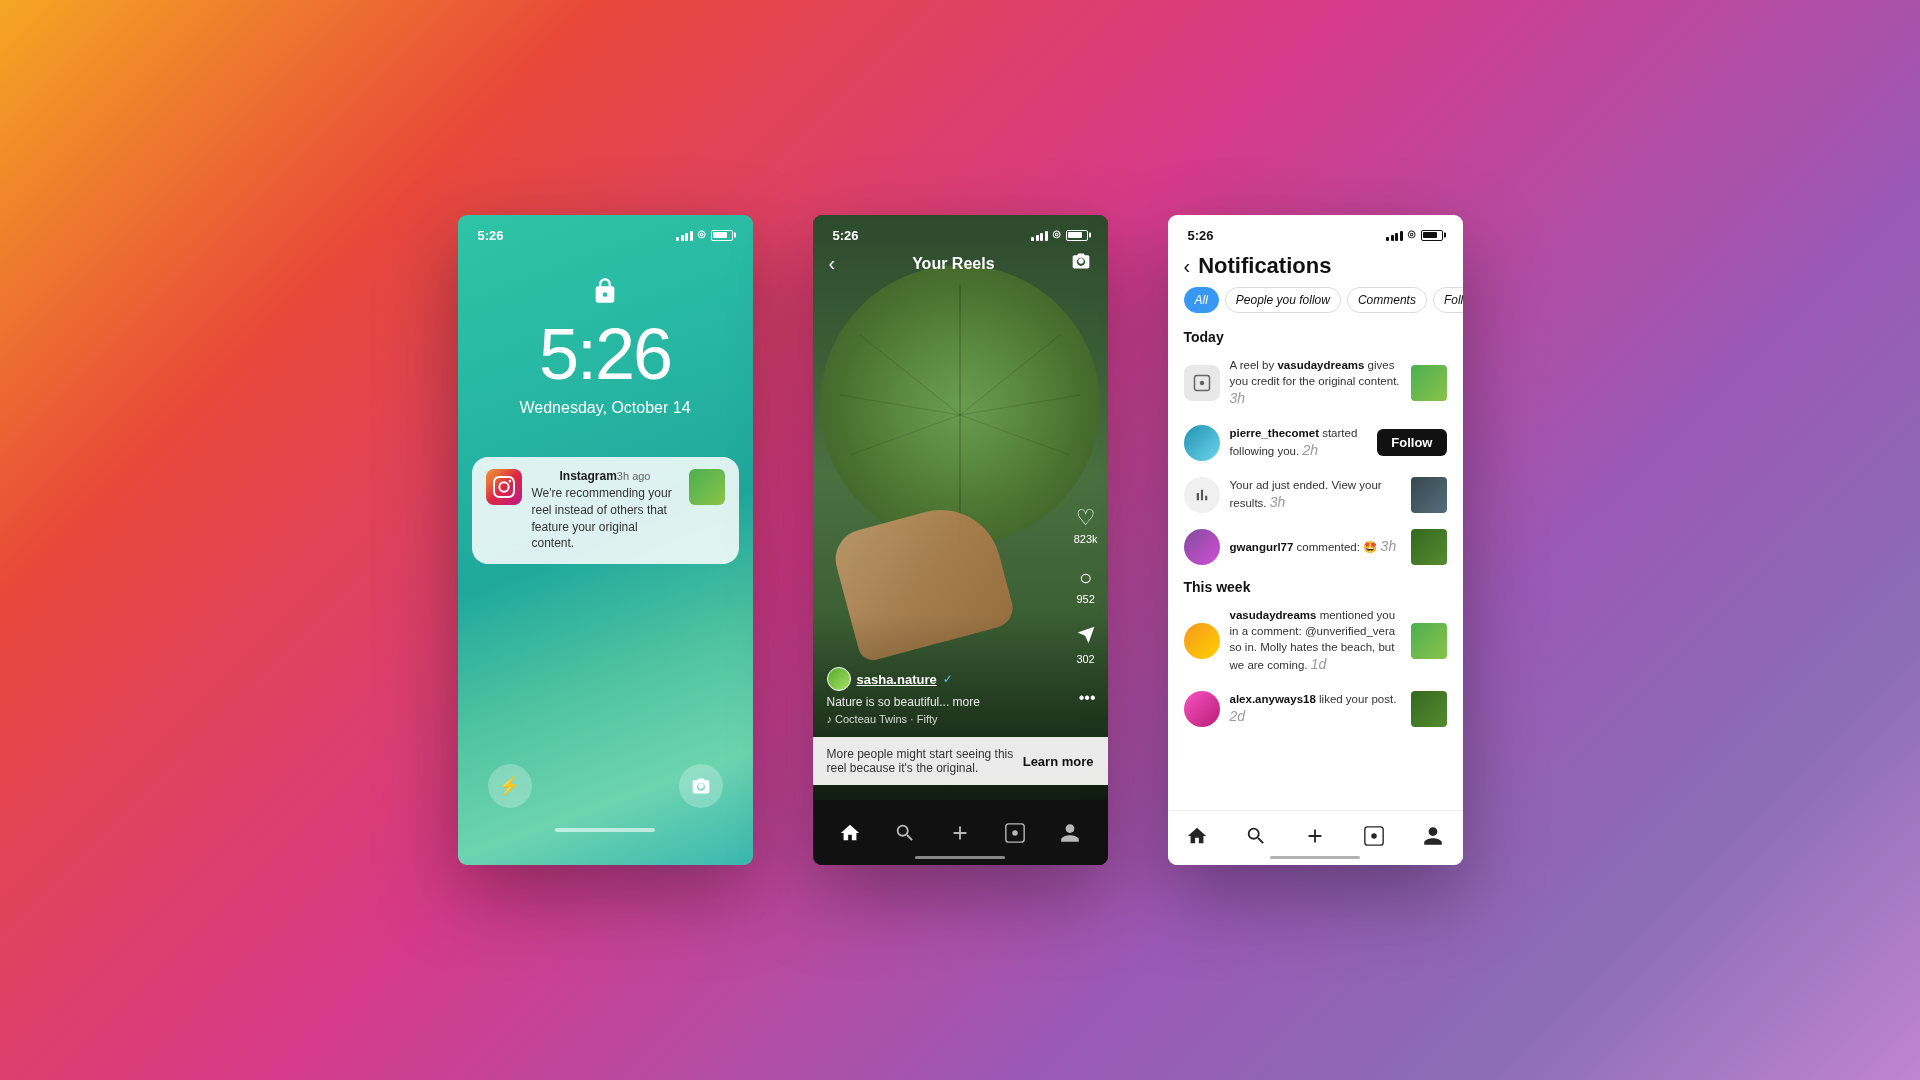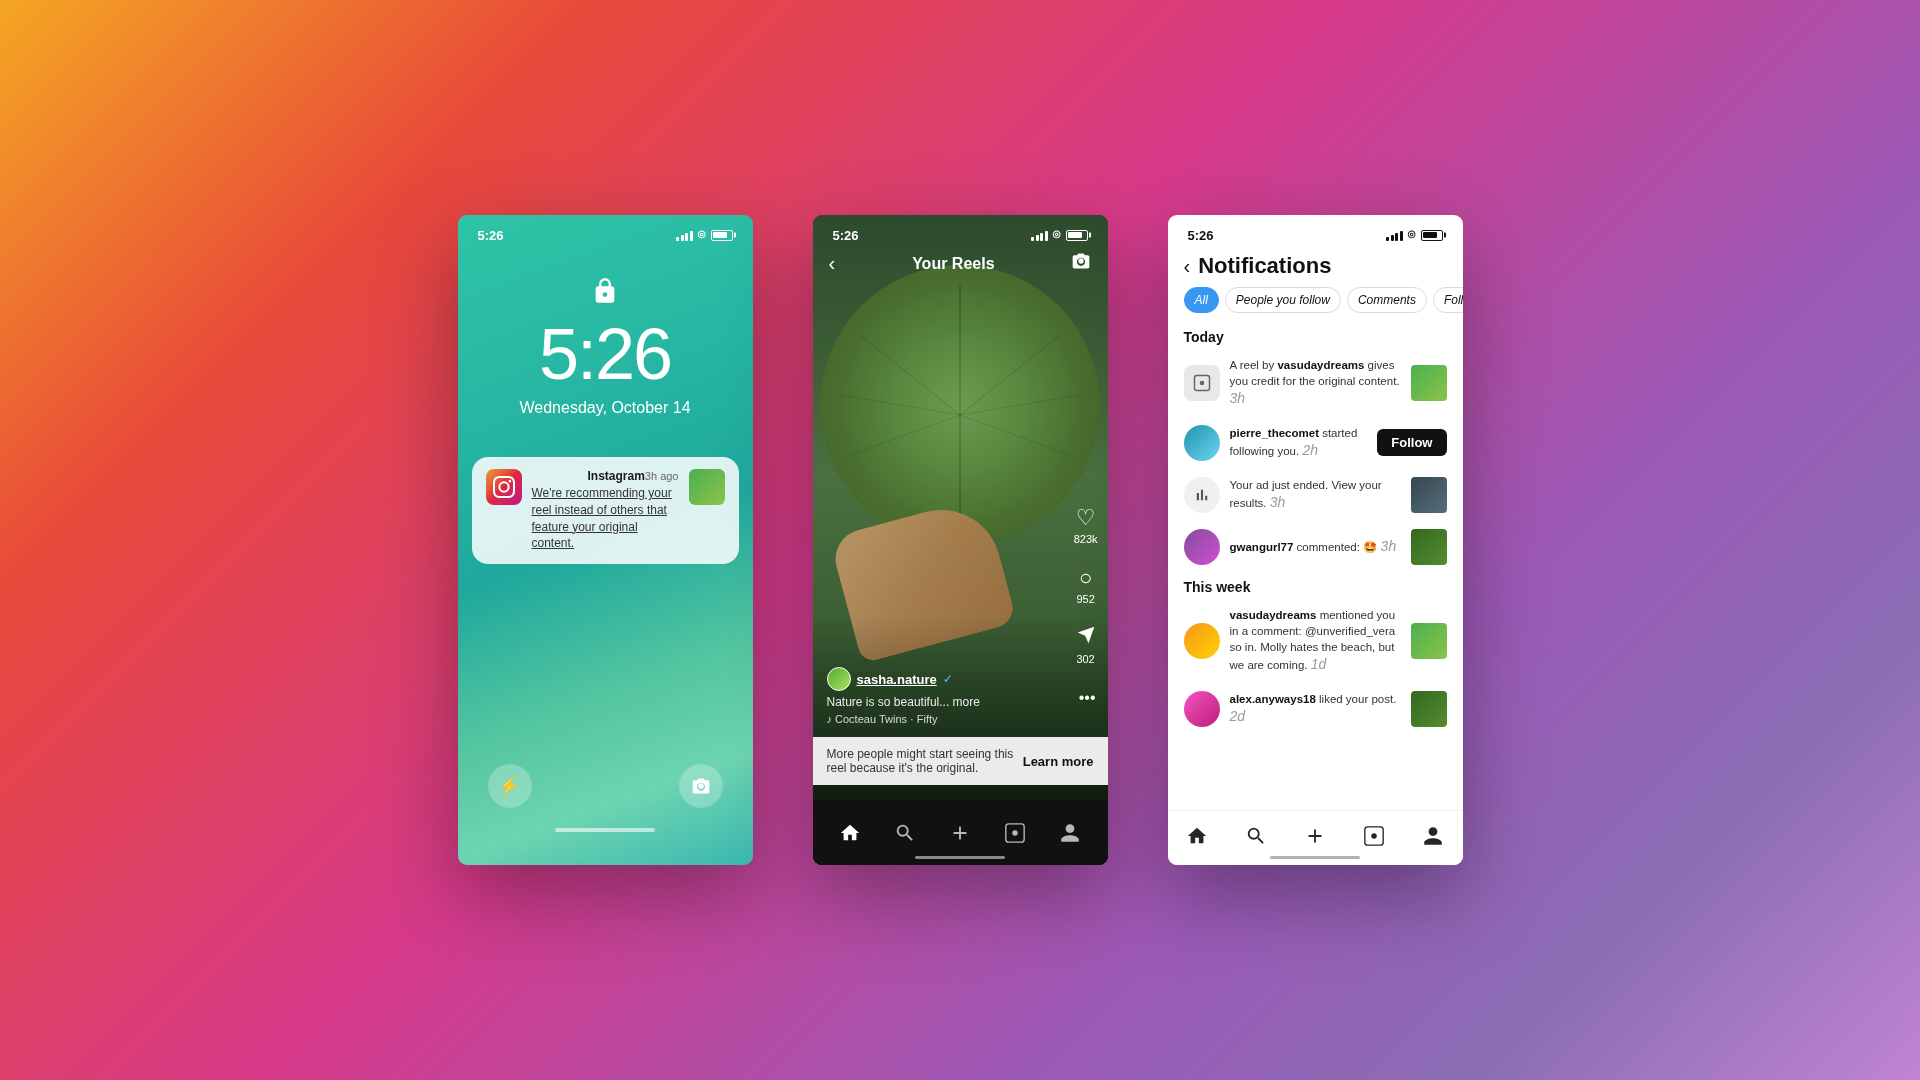--- a/index.html
+++ b/index.html
@@ -82,7 +82,7 @@
     .notif-content { flex: 1; }
     .notif-header {
       display: flex;
-      justify-content: flex-end;
+      justify-content: center;
       align-items: center;
       margin-bottom: 2px;
     }

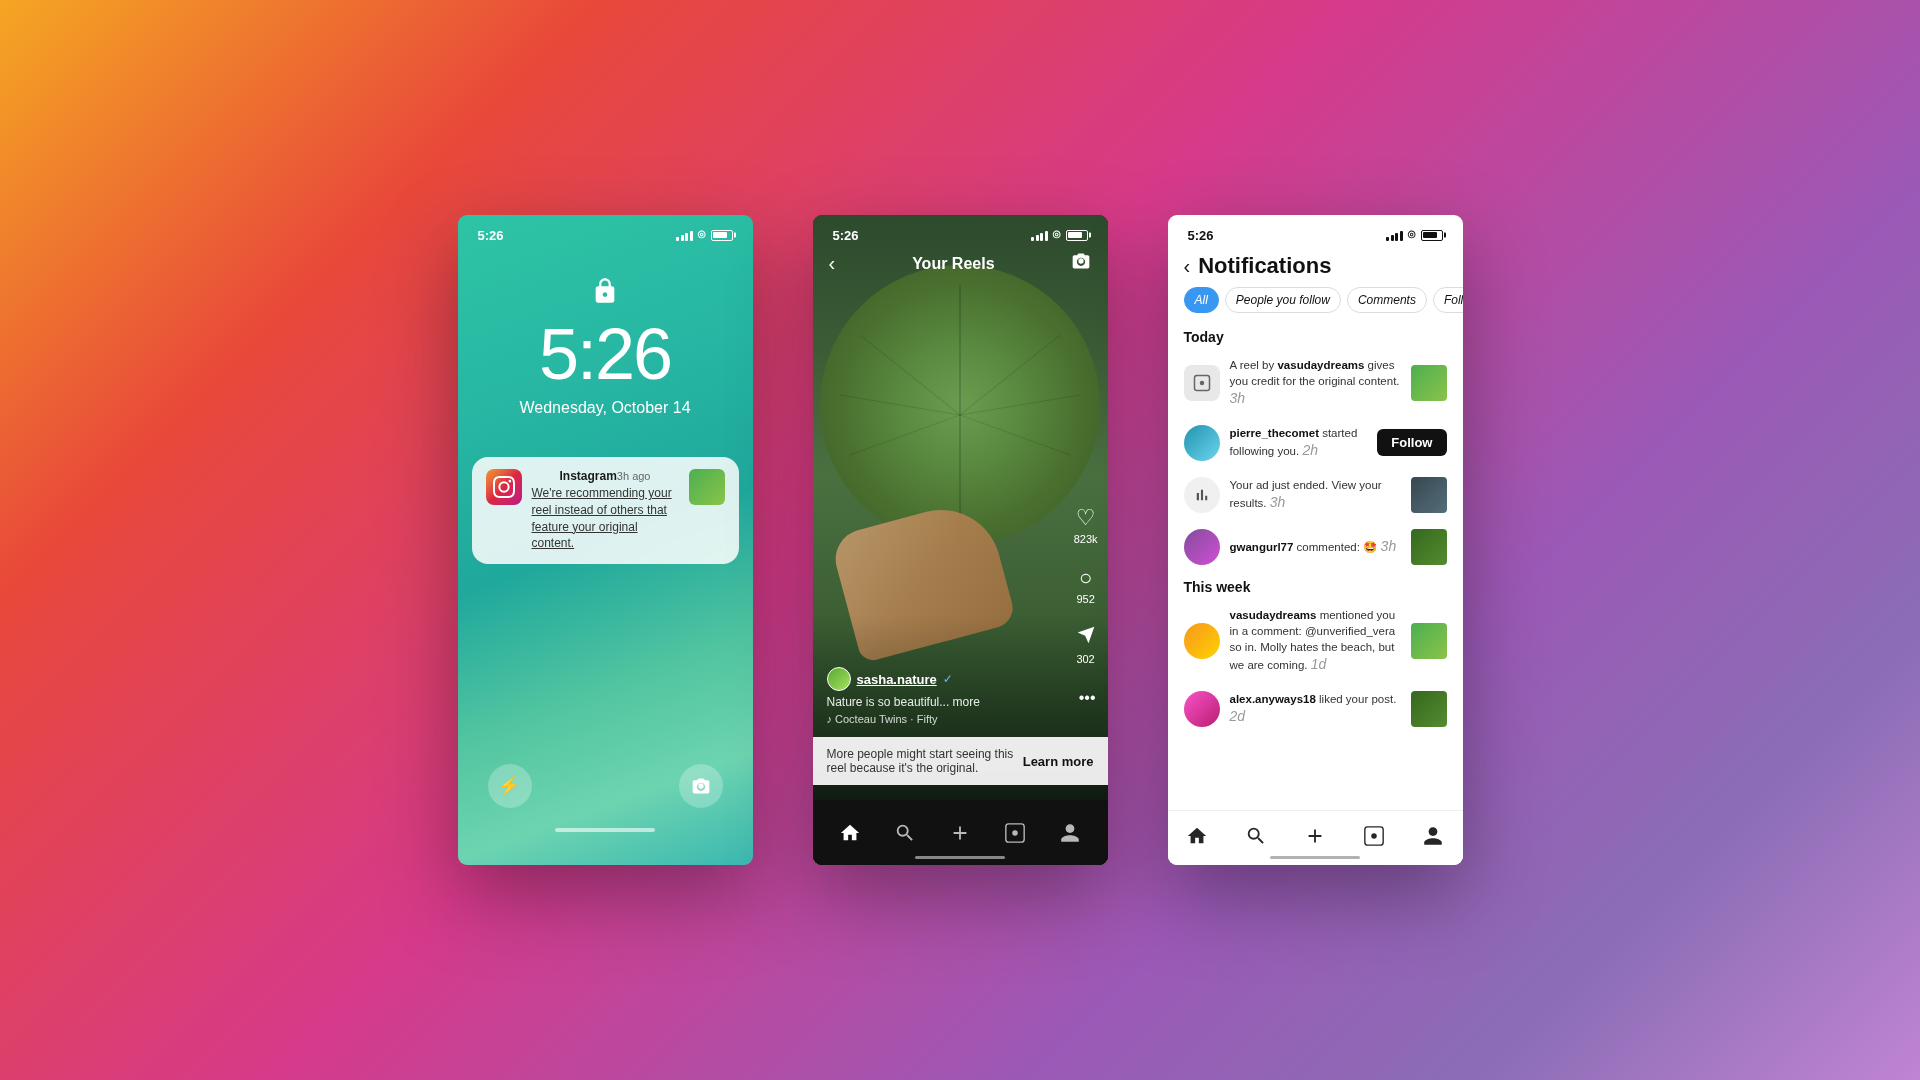--- a/index.html
+++ b/index.html
@@ -88,7 +88,7 @@
     }
     .notif-app-name { font-weight: 700; font-size: 12px; color: #1a1a1a; }
     .notif-time { font-size: 11px; color: #666; }
-    .notif-text { font-size: 12px; color: #333; line-height: 1.4; text-decoration: underline; }
+    .notif-text { font-size: 12px; color: #333; line-height: 1.4; }
     .notif-thumb {
       width: 36px;
       height: 36px;

